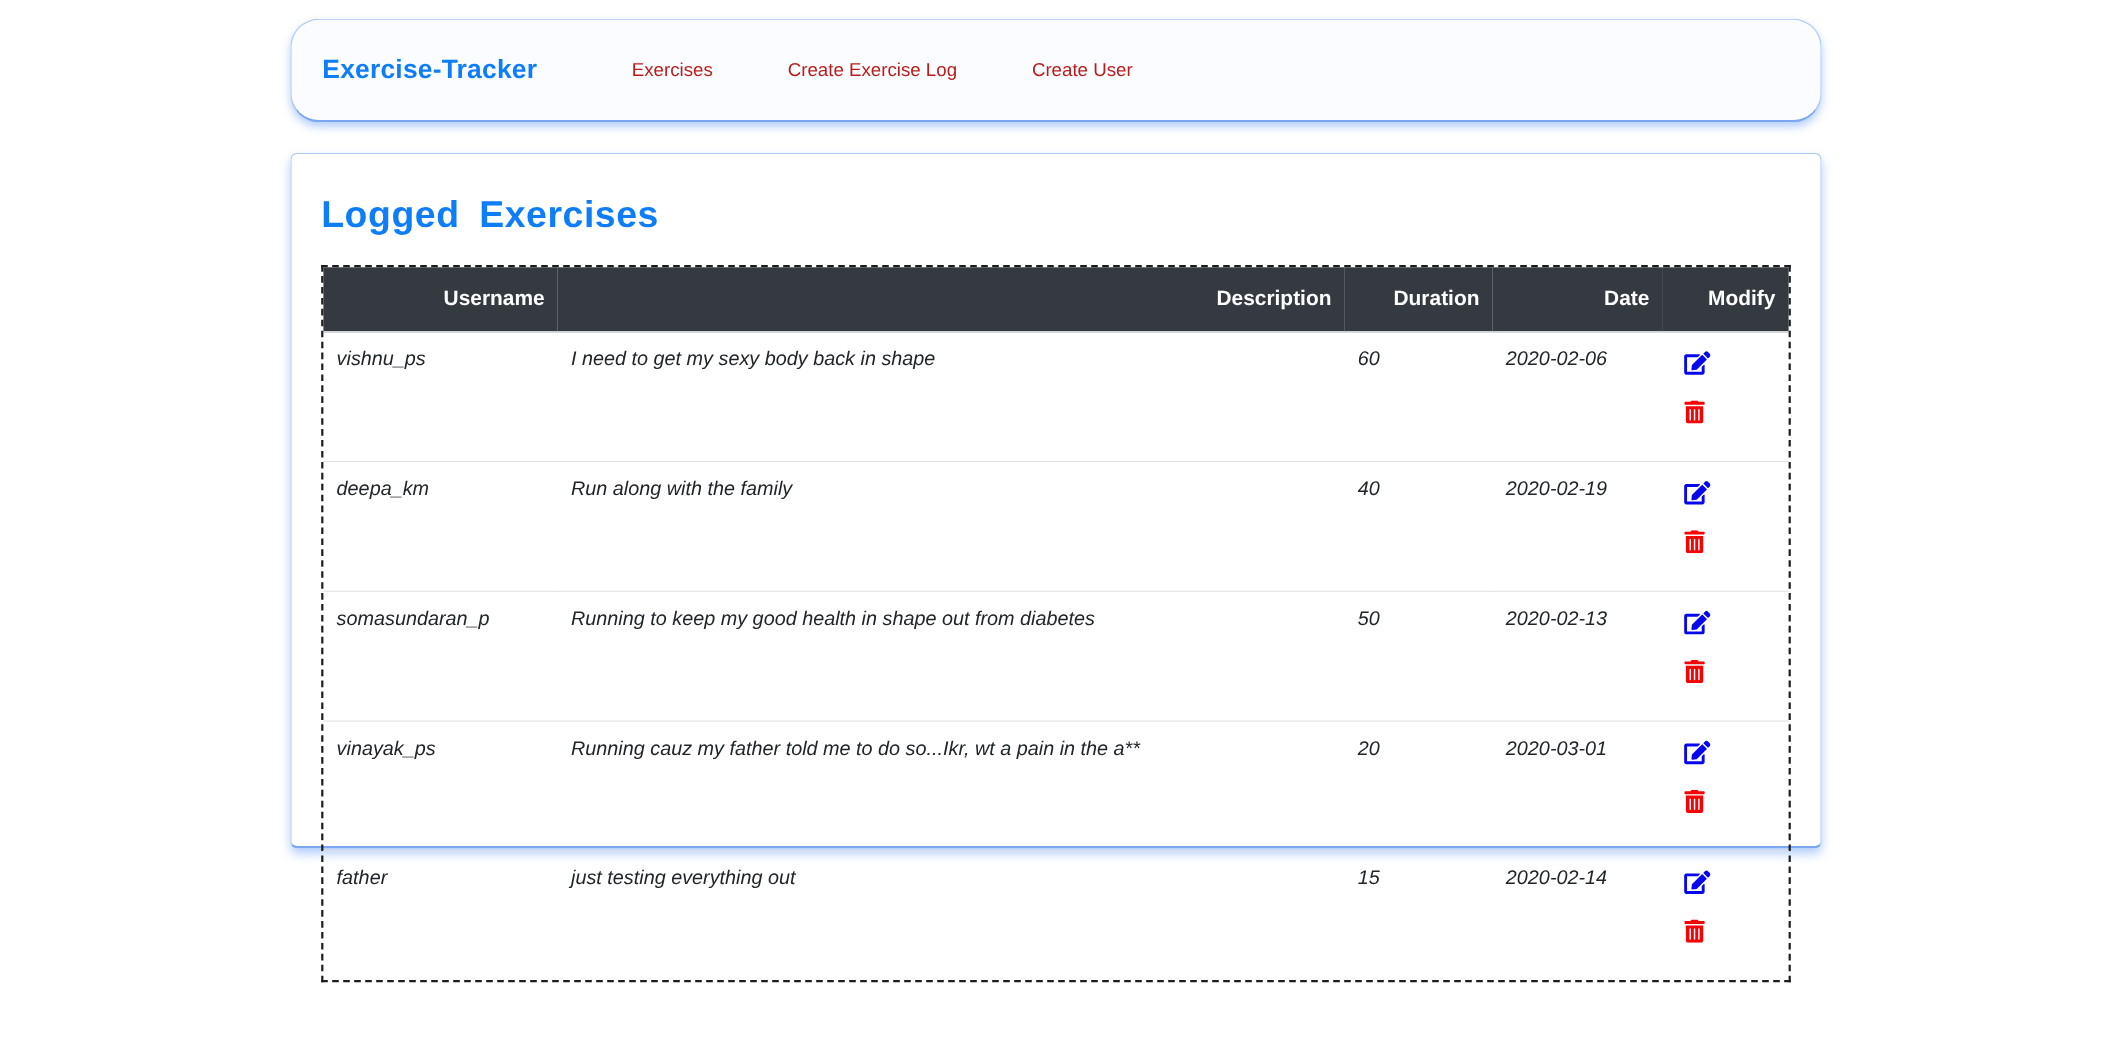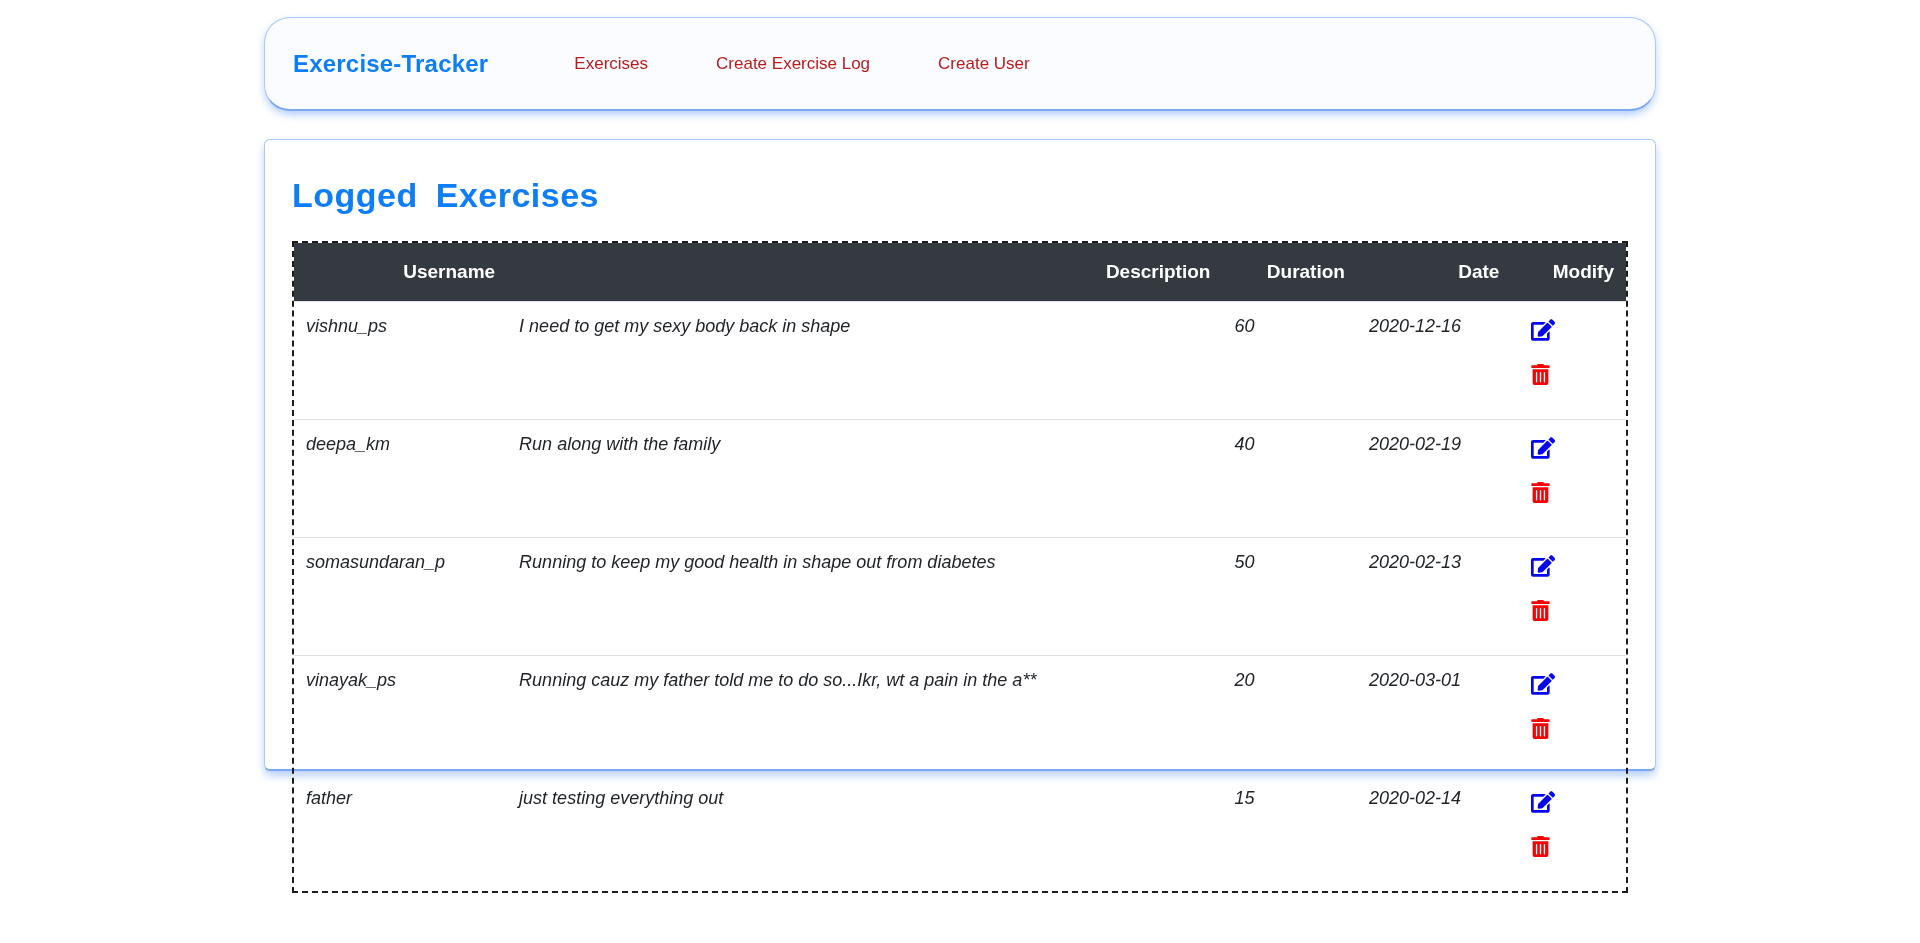--- a/index.html
+++ b/index.html
@@ -151,7 +151,7 @@
     <td>vishnu_ps</td>
     <td>I need to get my sexy body back in shape</td>
     <td>60</td>
-    <td>2020-12-16</td>
+    <td>2020-02-06</td>
     <td>
       <button class="icon-btn" title="edit">
         <svg class="edit-svg" viewBox="0 0 576 512" xmlns="http://www.w3.org/2000/svg">

